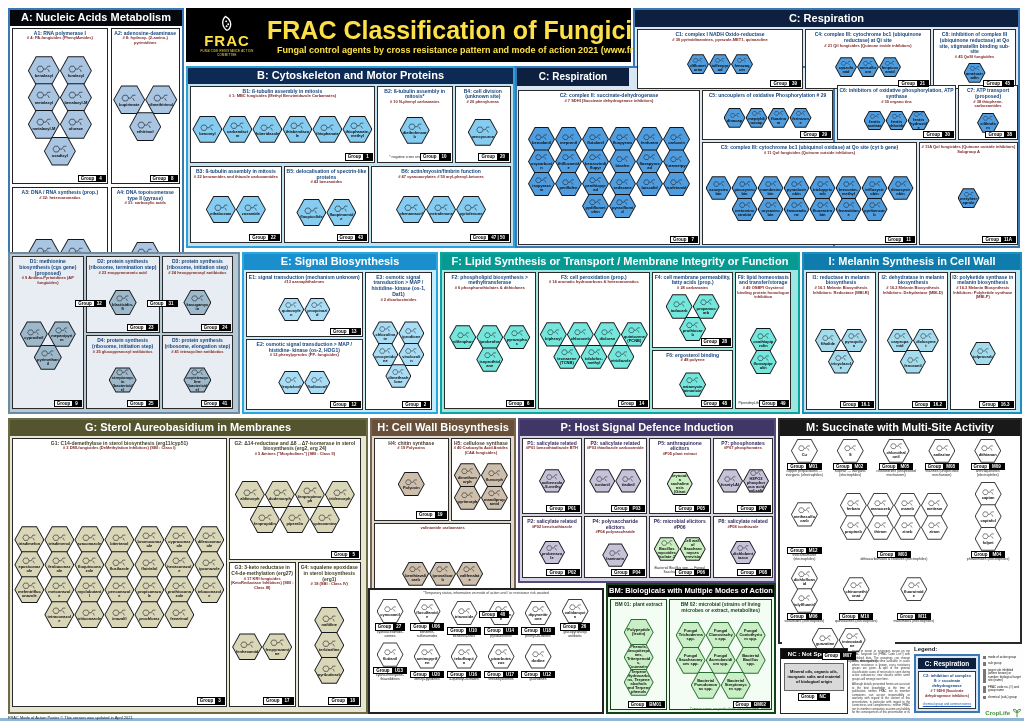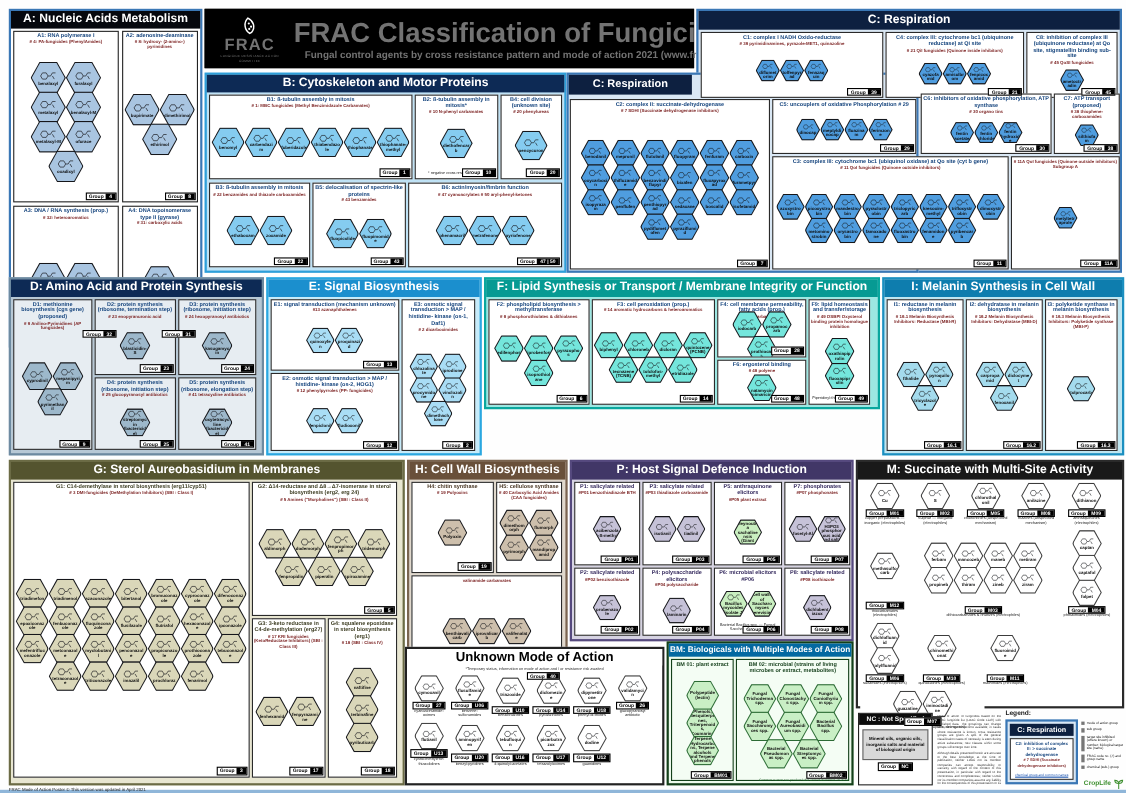--- a/index.html
+++ b/index.html
@@ -27,7 +27,7 @@
   .grp b{background:#000;color:#fff;padding:0 3px;font-weight:bold}
 
   
-  .titleblock{position:absolute;left:186px;top:8px;width:445px;height:54px;background:#000;color:#737373;display:flex;align-items:center;gap:8px;padding:3px 8px;border:1px solid #000}
+  .titleblock{position:absolute;left:186px;top:8px;width:445px;height:54px;background:#000;color:#fde047;display:flex;align-items:center;gap:8px;padding:3px 8px;border:1px solid #000}
   .fraclogo{flex:none;display:flex;flex-direction:column;align-items:center;width:64px}
   .fraclogo .leaf{width:20px;height:18px}
   .fraclogo .fr-name{font-size:15px;font-weight:bold;letter-spacing:1px}

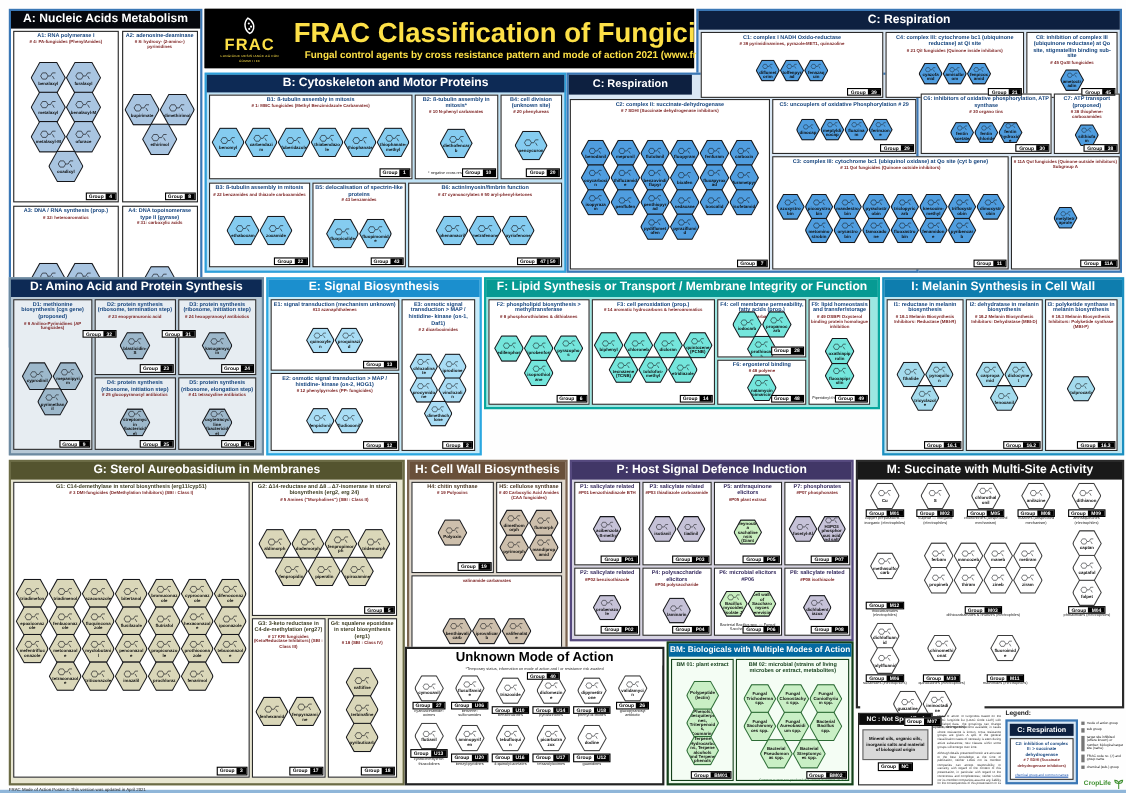--- a/index.html
+++ b/index.html
@@ -1113,7 +1113,6 @@
   </div>
 
   <div class="sec sec-d">
-    <div class="sec-head">D: Amino Acid and Protein Synthesis</div>
     <div class="panels">
 
     <div class="panel">

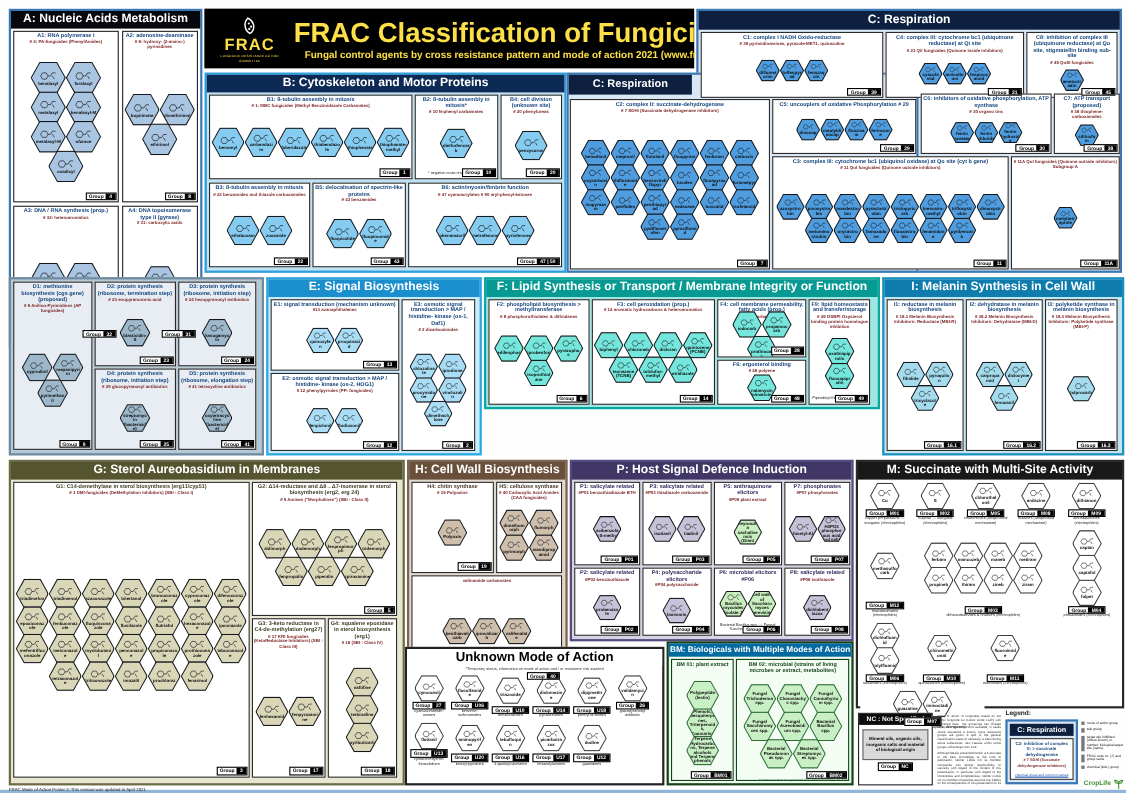--- a/index.html
+++ b/index.html
@@ -98,7 +98,7 @@
   .sec-e{--hs:26px}
 
   
-  .sec-f{left:440px;top:252px;width:360px;height:120px;background:#9de7e2;border-color:#0aa79e}
+  .sec-f{left:440px;top:252px;width:360px;height:162px;background:#9de7e2;border-color:#0aa79e}
   .sec-f .sec-head{background:#079a93}
   .sec-f .panels{display:grid;grid-template-columns:26% 32% 23% 16%;grid-template-rows:55% 43%}
   .sec-f .panel:nth-child(1){grid-area:1/1/3/2}

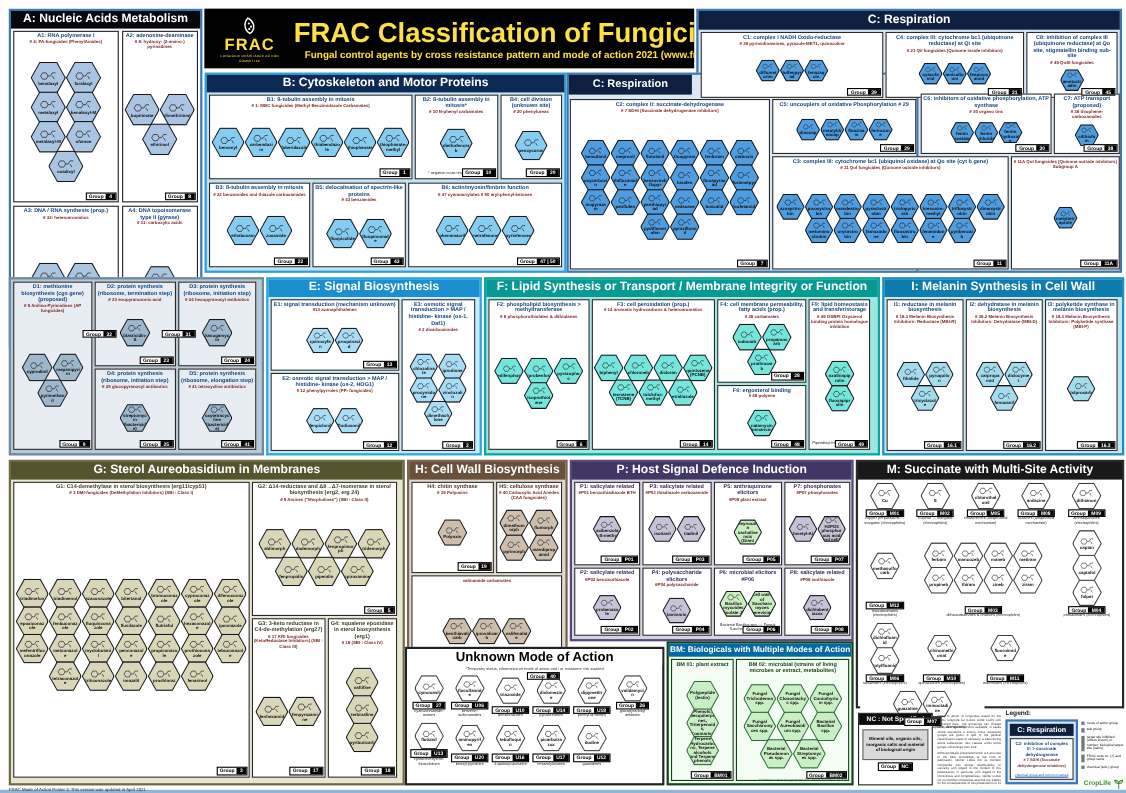--- a/index.html
+++ b/index.html
@@ -2628,7 +2628,6 @@
   </div>
 
   <div class="sec sec-u">
-    <div class="sec-head">Unknown Mode of Action</div>
     <div class="sec-subhead">*Temporary status, information on mode of action and / or resistance risk awaited</div>
     <div class="panels">
 

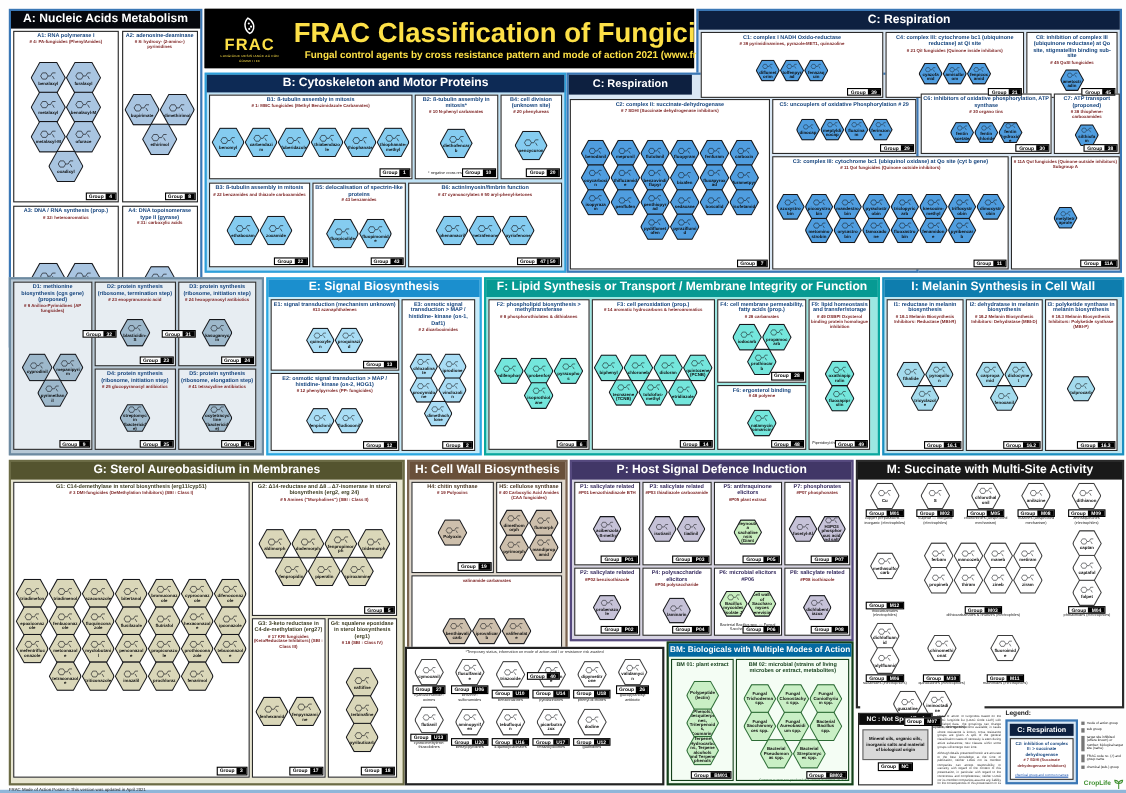--- a/index.html
+++ b/index.html
@@ -178,7 +178,7 @@
 
   
   .sec-bm{left:606px;top:583px;width:170px;height:131px;background:#ecfaec;border-color:#14401a}
-  .sec-bm .sec-head{background:#0369a1;font-size:7.5px}
+  .sec-bm .sec-head{background:#000000;font-size:7.5px}
   .sec-bm .panel{border:1.5px solid #14401a;background:#f4fdf4}
   .sec-bm .panel:nth-child(1){width:34%}
   .sec-bm .panel:nth-child(2){width:62%}

